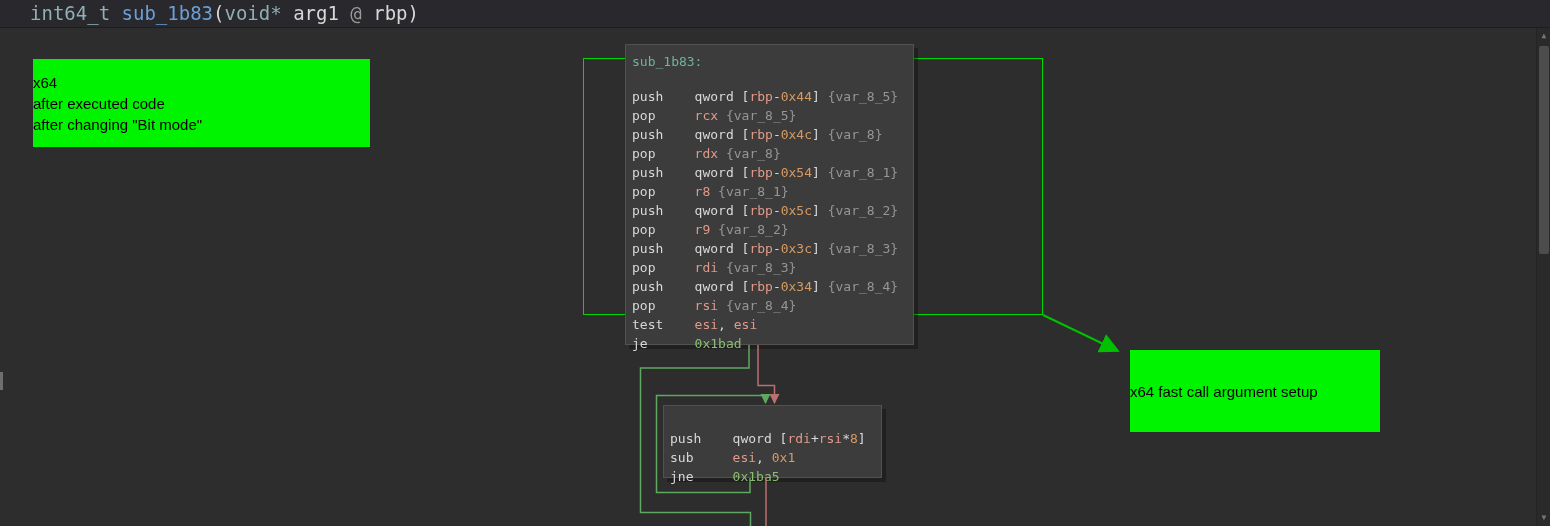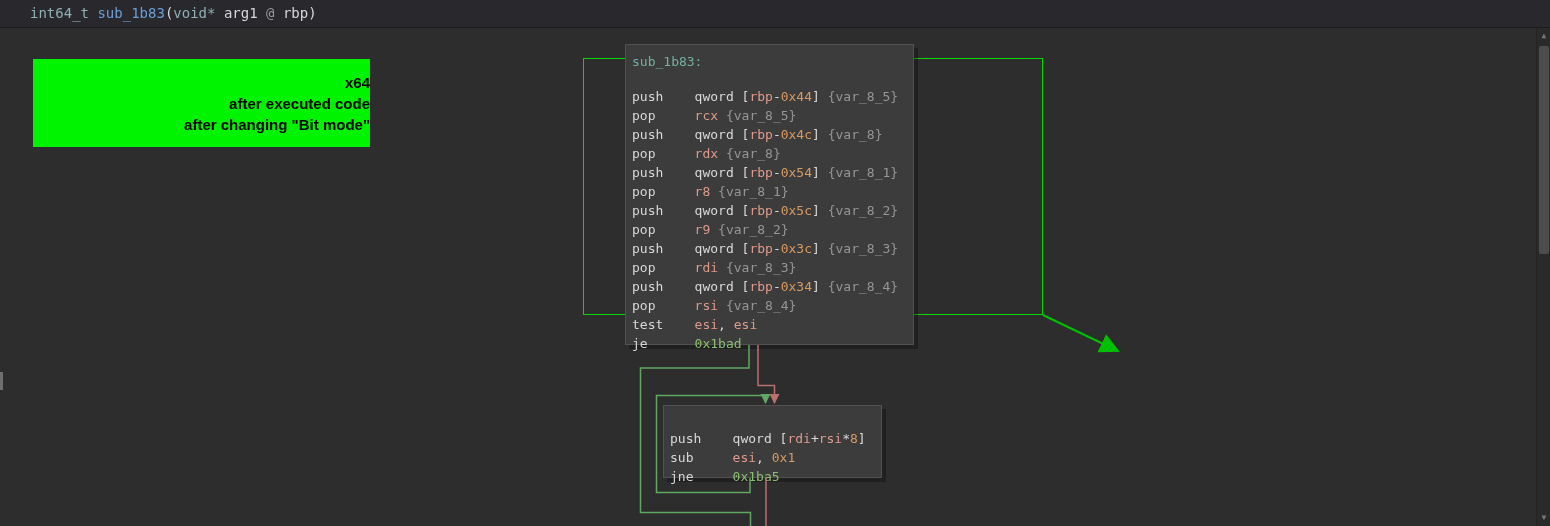--- a/index.html
+++ b/index.html
@@ -9,7 +9,7 @@
   
   .titlebar{position:absolute;left:0;top:0;width:1550px;height:28px;background:#28282d;
             border-bottom:1px solid #1d1d1f;box-sizing:border-box;}
-  .signature{position:absolute;left:30px;top:0;line-height:27px;font-size:14px;white-space:pre;}
+  .signature{position:absolute;left:30px;top:0;line-height:27px;font-size:19px;white-space:pre;}
   .view-selector{position:absolute;right:30px;top:0;line-height:27px;font-size:13px;
                  color:#7da7d9;cursor:pointer;white-space:pre;}
   .view-selector .caret{font-size:10px;margin-left:4px;}

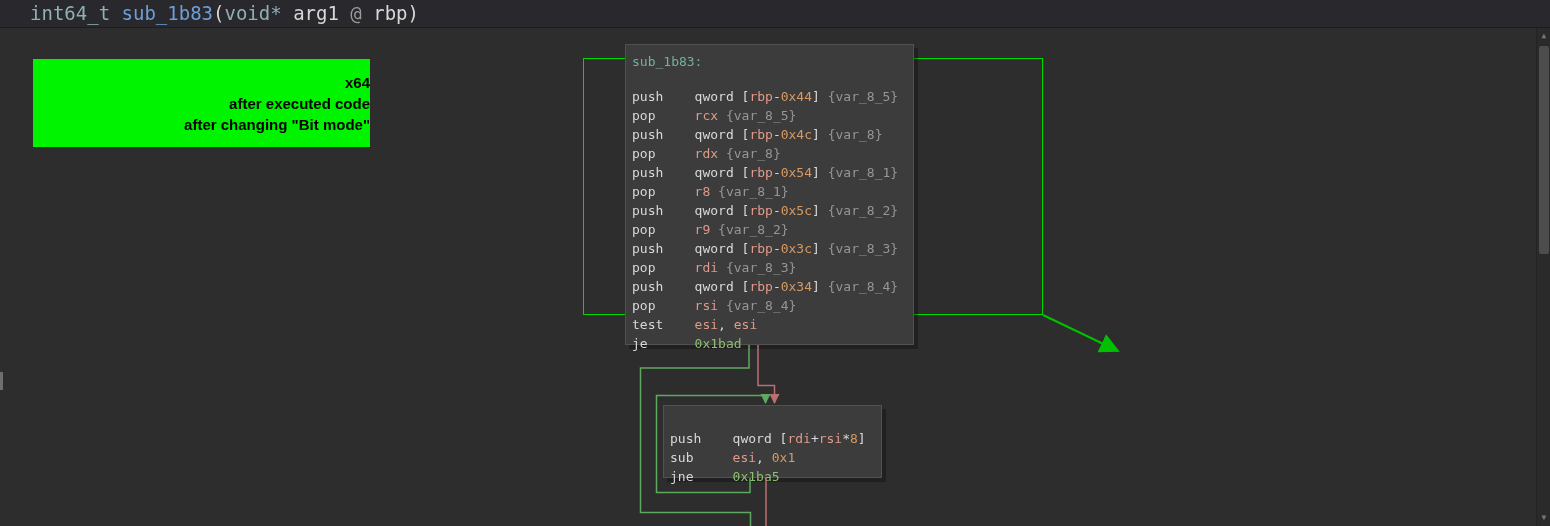--- a/index.html
+++ b/index.html
@@ -38,8 +38,8 @@
 
   .annotation{position:absolute;background:var(--annotation-bg,#00f400);color:#000;
               font-family:"Liberation Sans",sans-serif;font-size:15px;line-height:21px;
-              display:flex;flex-direction:column;justify-content:center;align-items:flex-end;
-              text-align:center;font-weight:bold;}
+              display:flex;flex-direction:column;justify-content:center;align-items:flex-start;
+              text-align:center;}
 
   svg.edges{position:absolute;left:0;top:0;pointer-events:none;}
   .edge-true{stroke:var(--edge-true,#5fa85f);fill:none;stroke-width:1.5;}

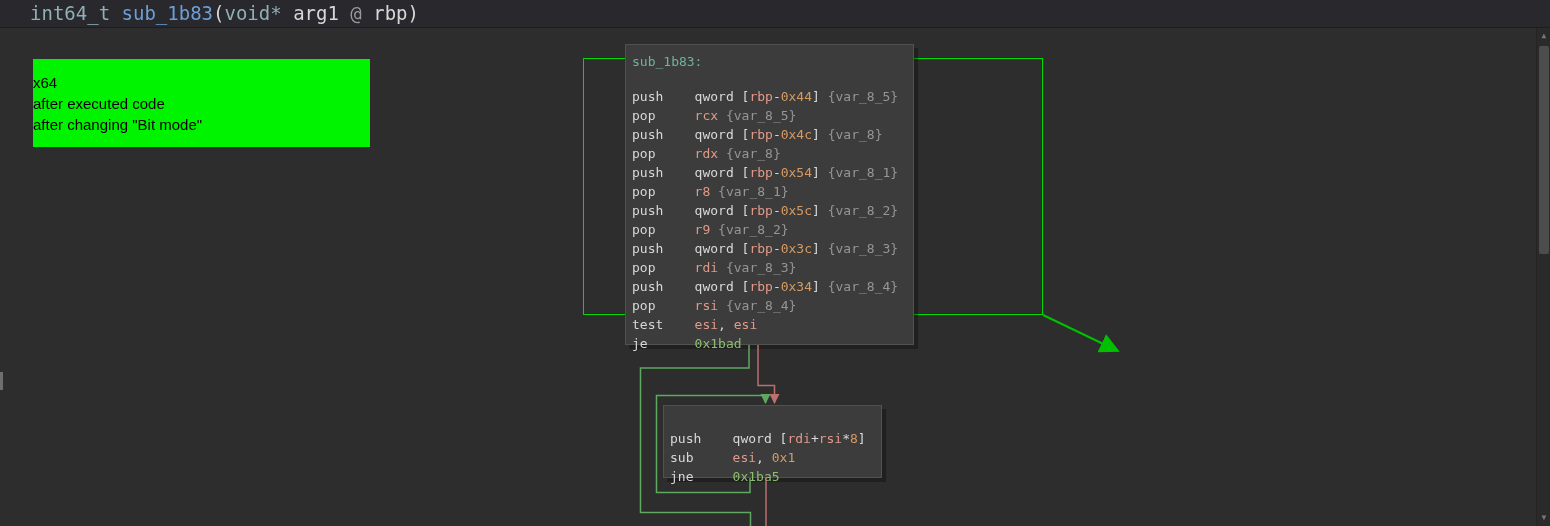--- a/index.html
+++ b/index.html
@@ -102,6 +102,9 @@
         <div>after executed code</div>
         <div>after changing "Bit mode"</div>
       </div>
+    <div class="annotation" style="left:1130px;top:322px;width:250px;height:82px;">
+        <div>x64 fast call argument setup</div>
+      </div>
 
     <div class="splitter-handle"></div>
   </div>

